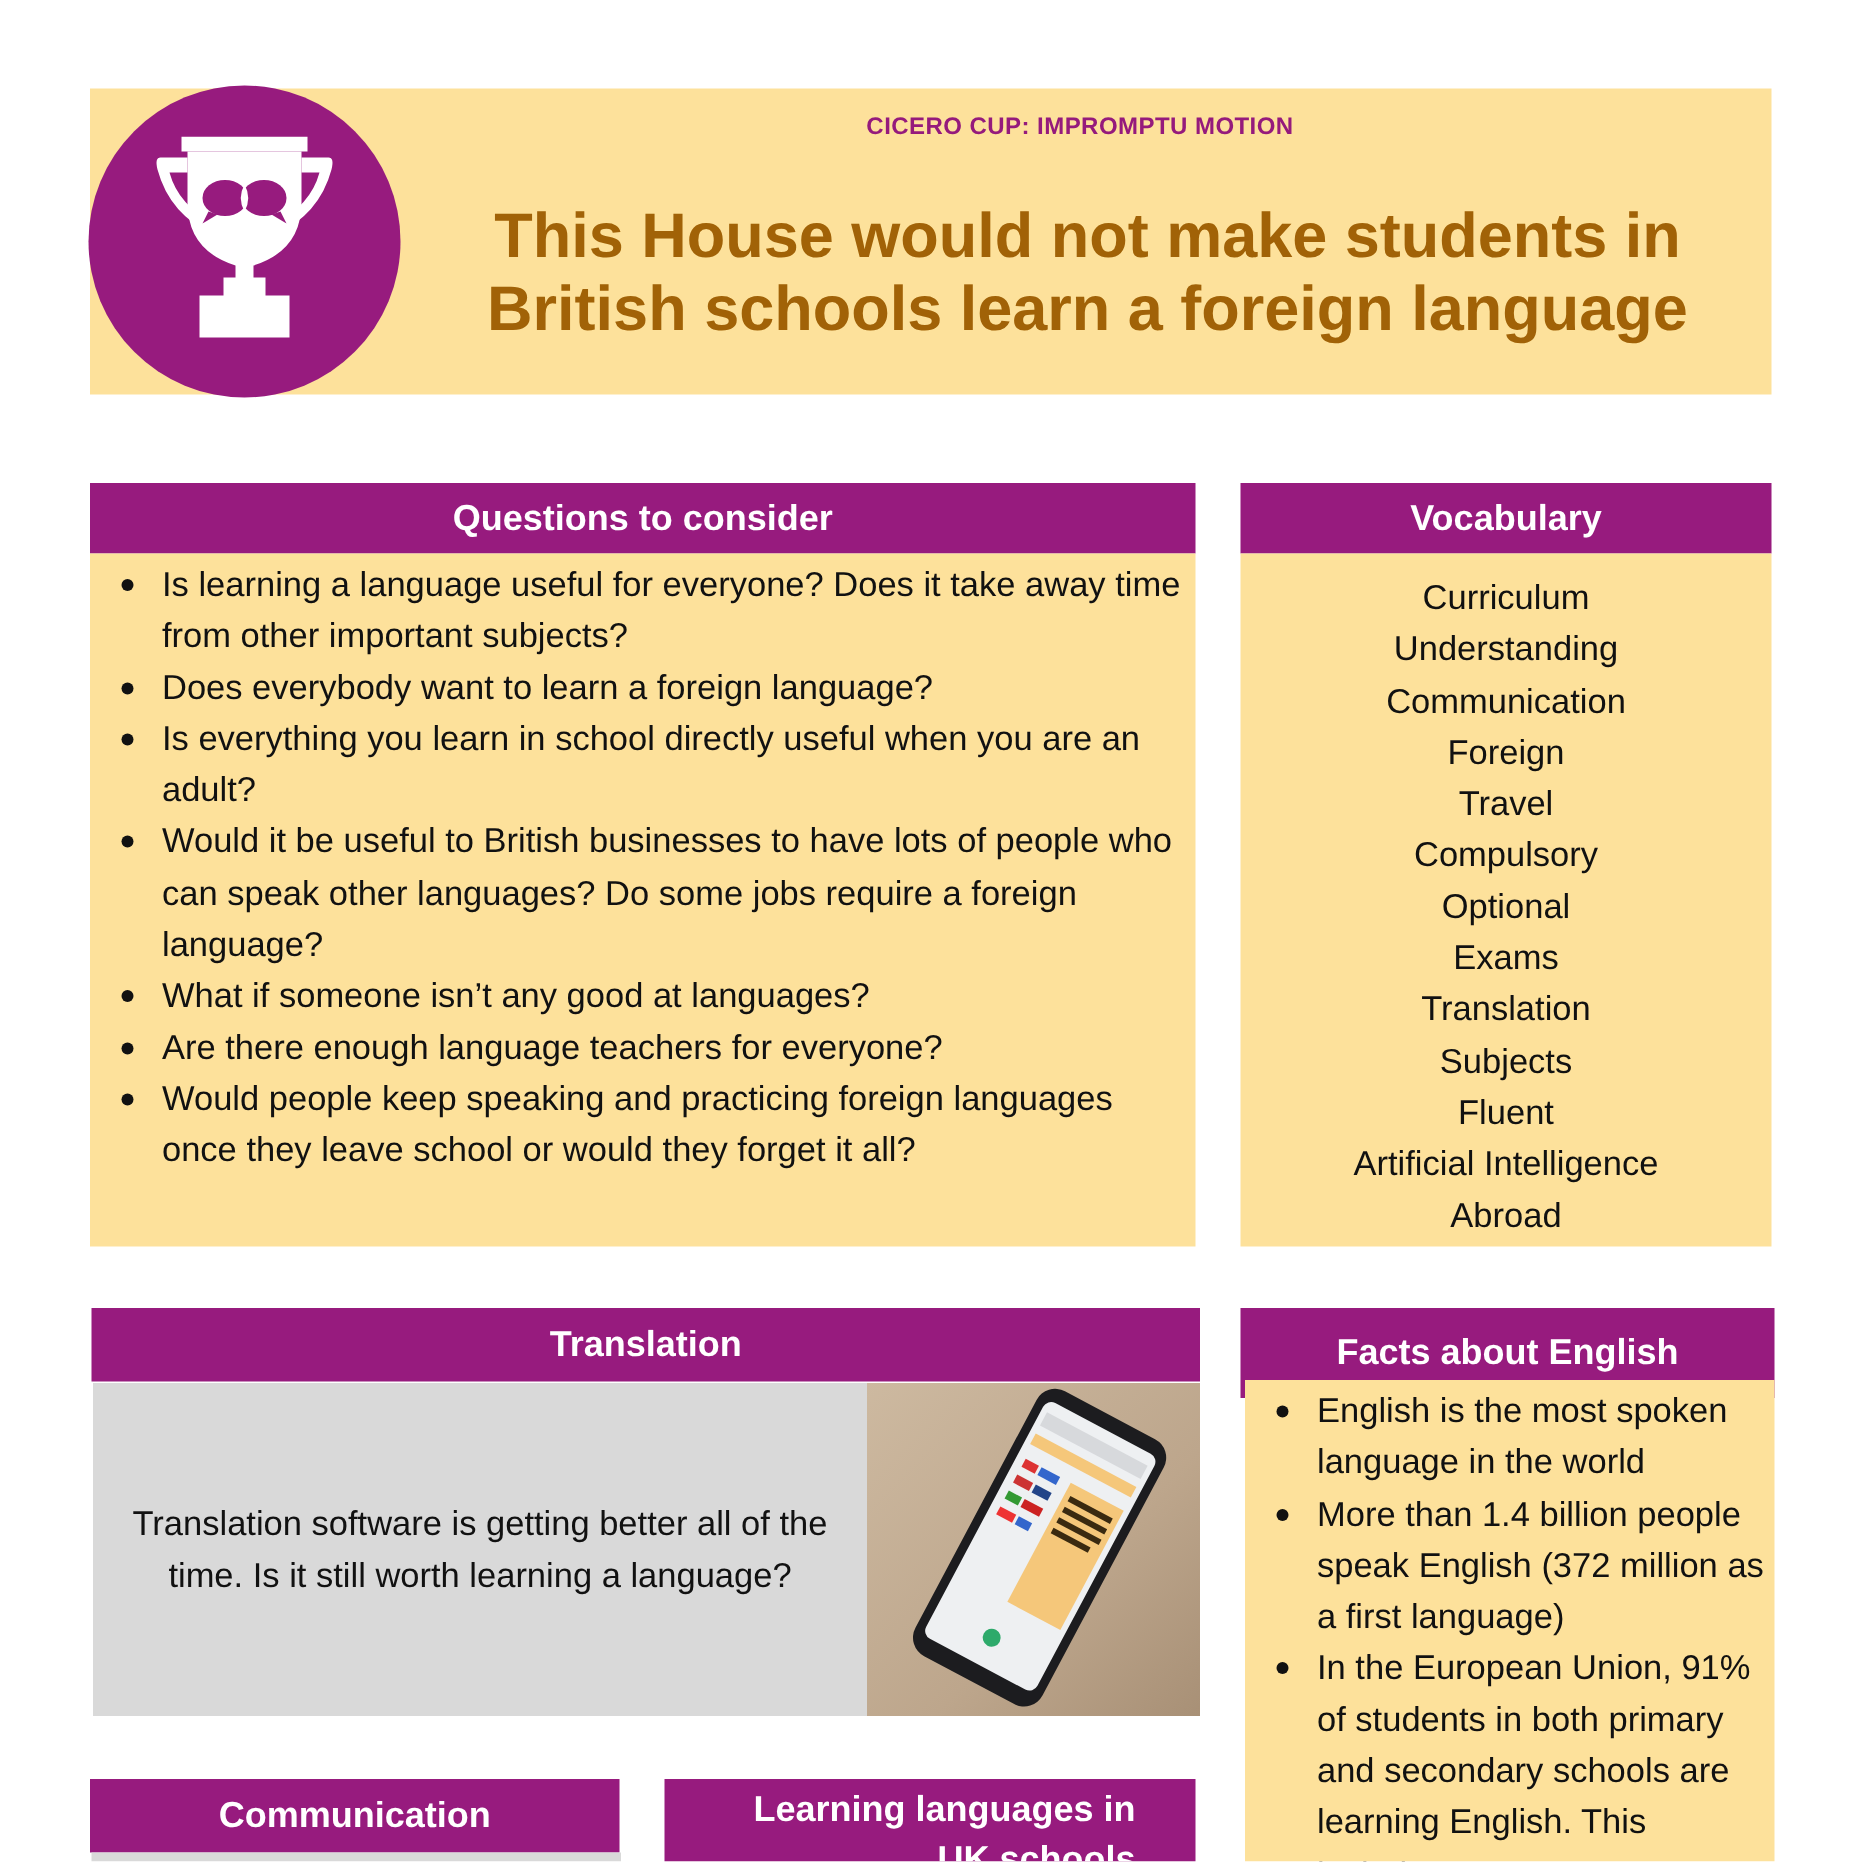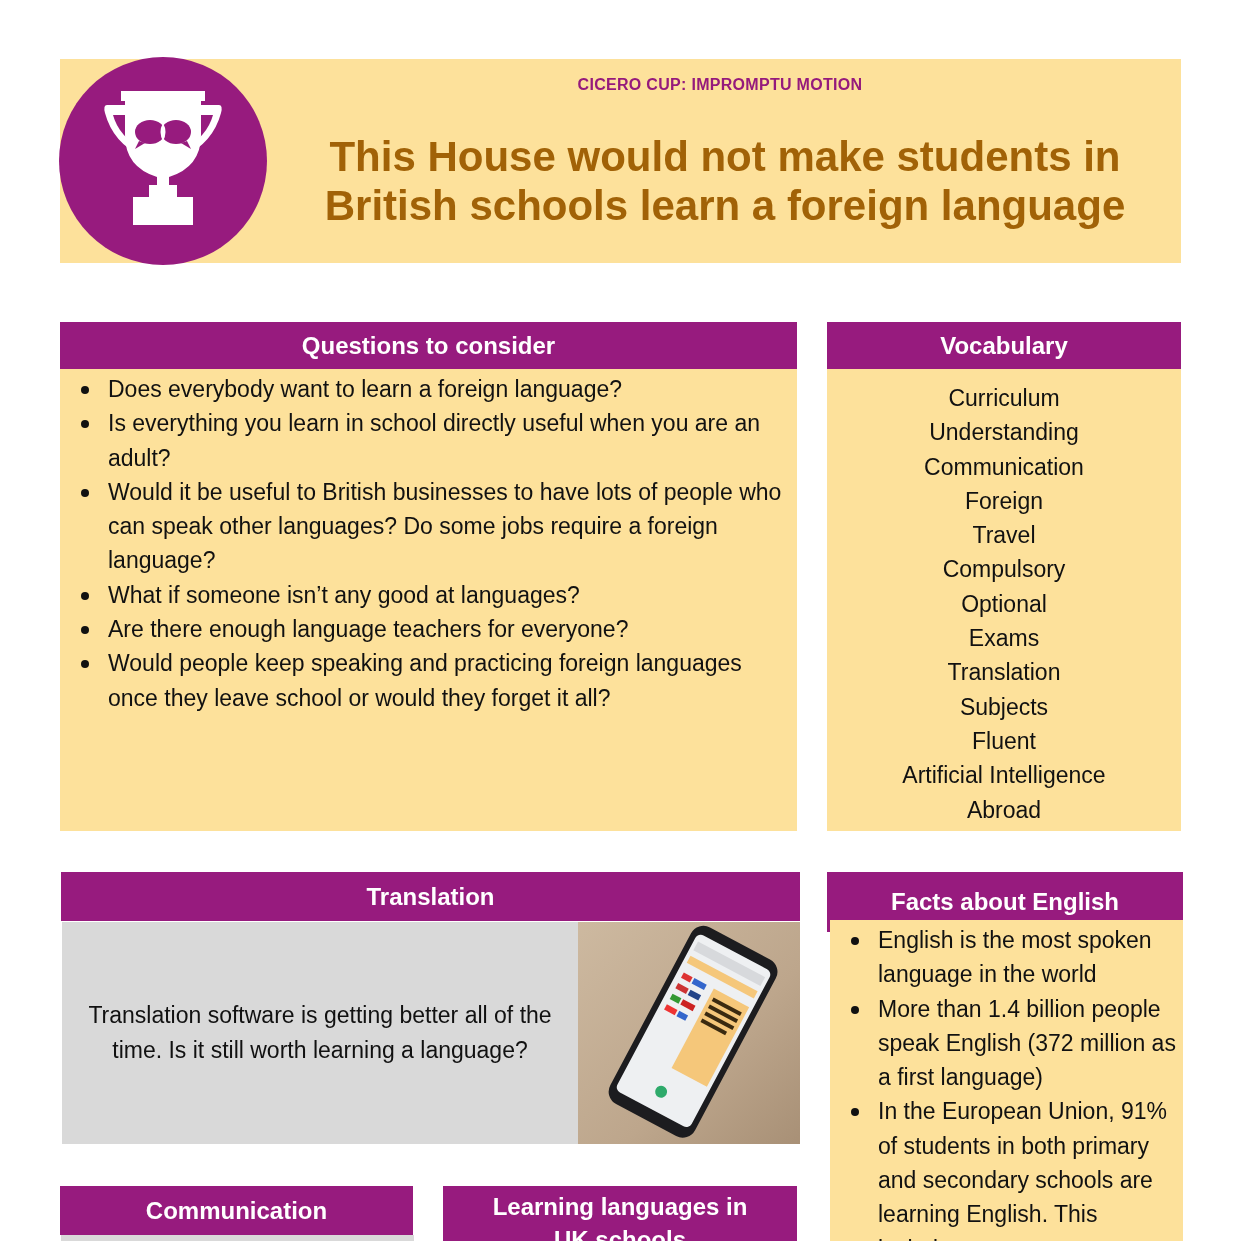--- a/index.html
+++ b/index.html
@@ -72,6 +72,7 @@
 </div>
 <div class="abs yellow" style="left:60px; top:369px; width:737px; height:462px; padding-top:3px; padding-right:4px;">
   <ul class="bullets">
+    <li>Is learning a language useful for everyone? Does it take away time from other important subjects?</li>
     <li>Does everybody want to learn a foreign language?</li>
     <li>Is everything you learn in school directly useful when you are an adult?</li>
     <li>Would it be useful to British businesses to have lots of people who can speak other languages? Do some jobs require a foreign language?</li>

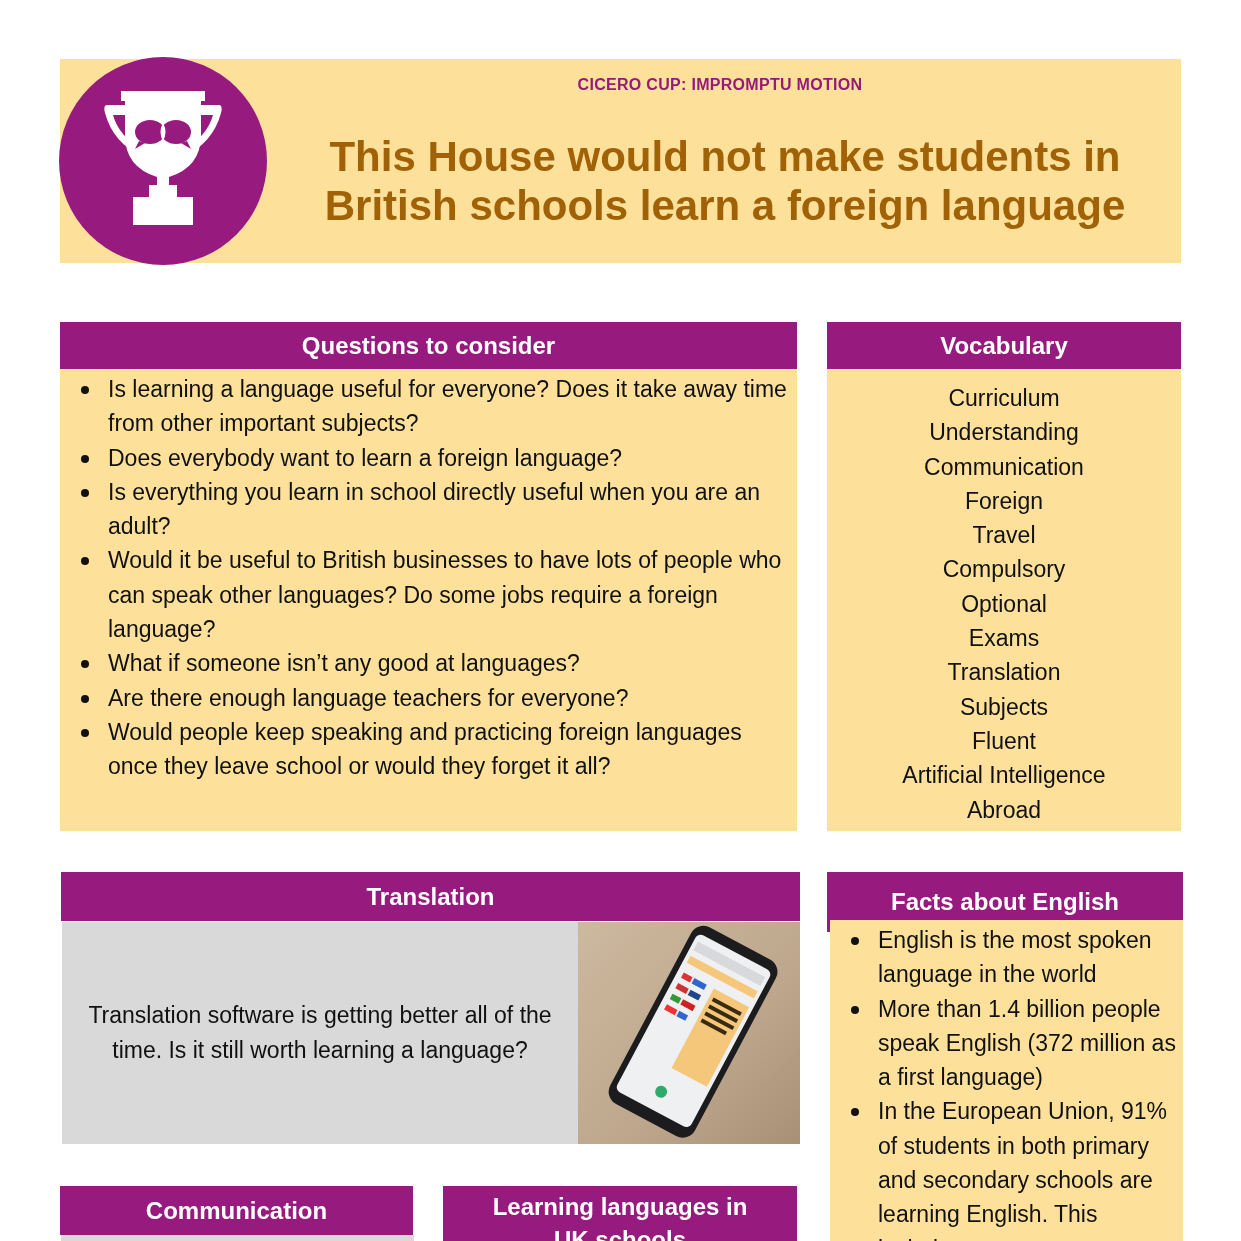--- a/index.html
+++ b/index.html
@@ -148,7 +148,7 @@
 </div>
 <div class="abs gray" style="left:61px; top:1235px; width:353px; height:6px;"></div>
 
-<div class="abs panel-head" style="left:443px; top:1186px; width:354px; height:55px; align-items:flex-start; padding-top:4px; line-height:33px; overflow:hidden;">
+<div class="abs panel-head" style="left:443px; top:1186px; width:354px; height:55px; align-items:flex-start; padding-top:4px; line-height:33px; overflow:hidden;text-align:right;">
   <span style="padding:0 40px;">Learning languages in UK schools</span>
 </div>
 

